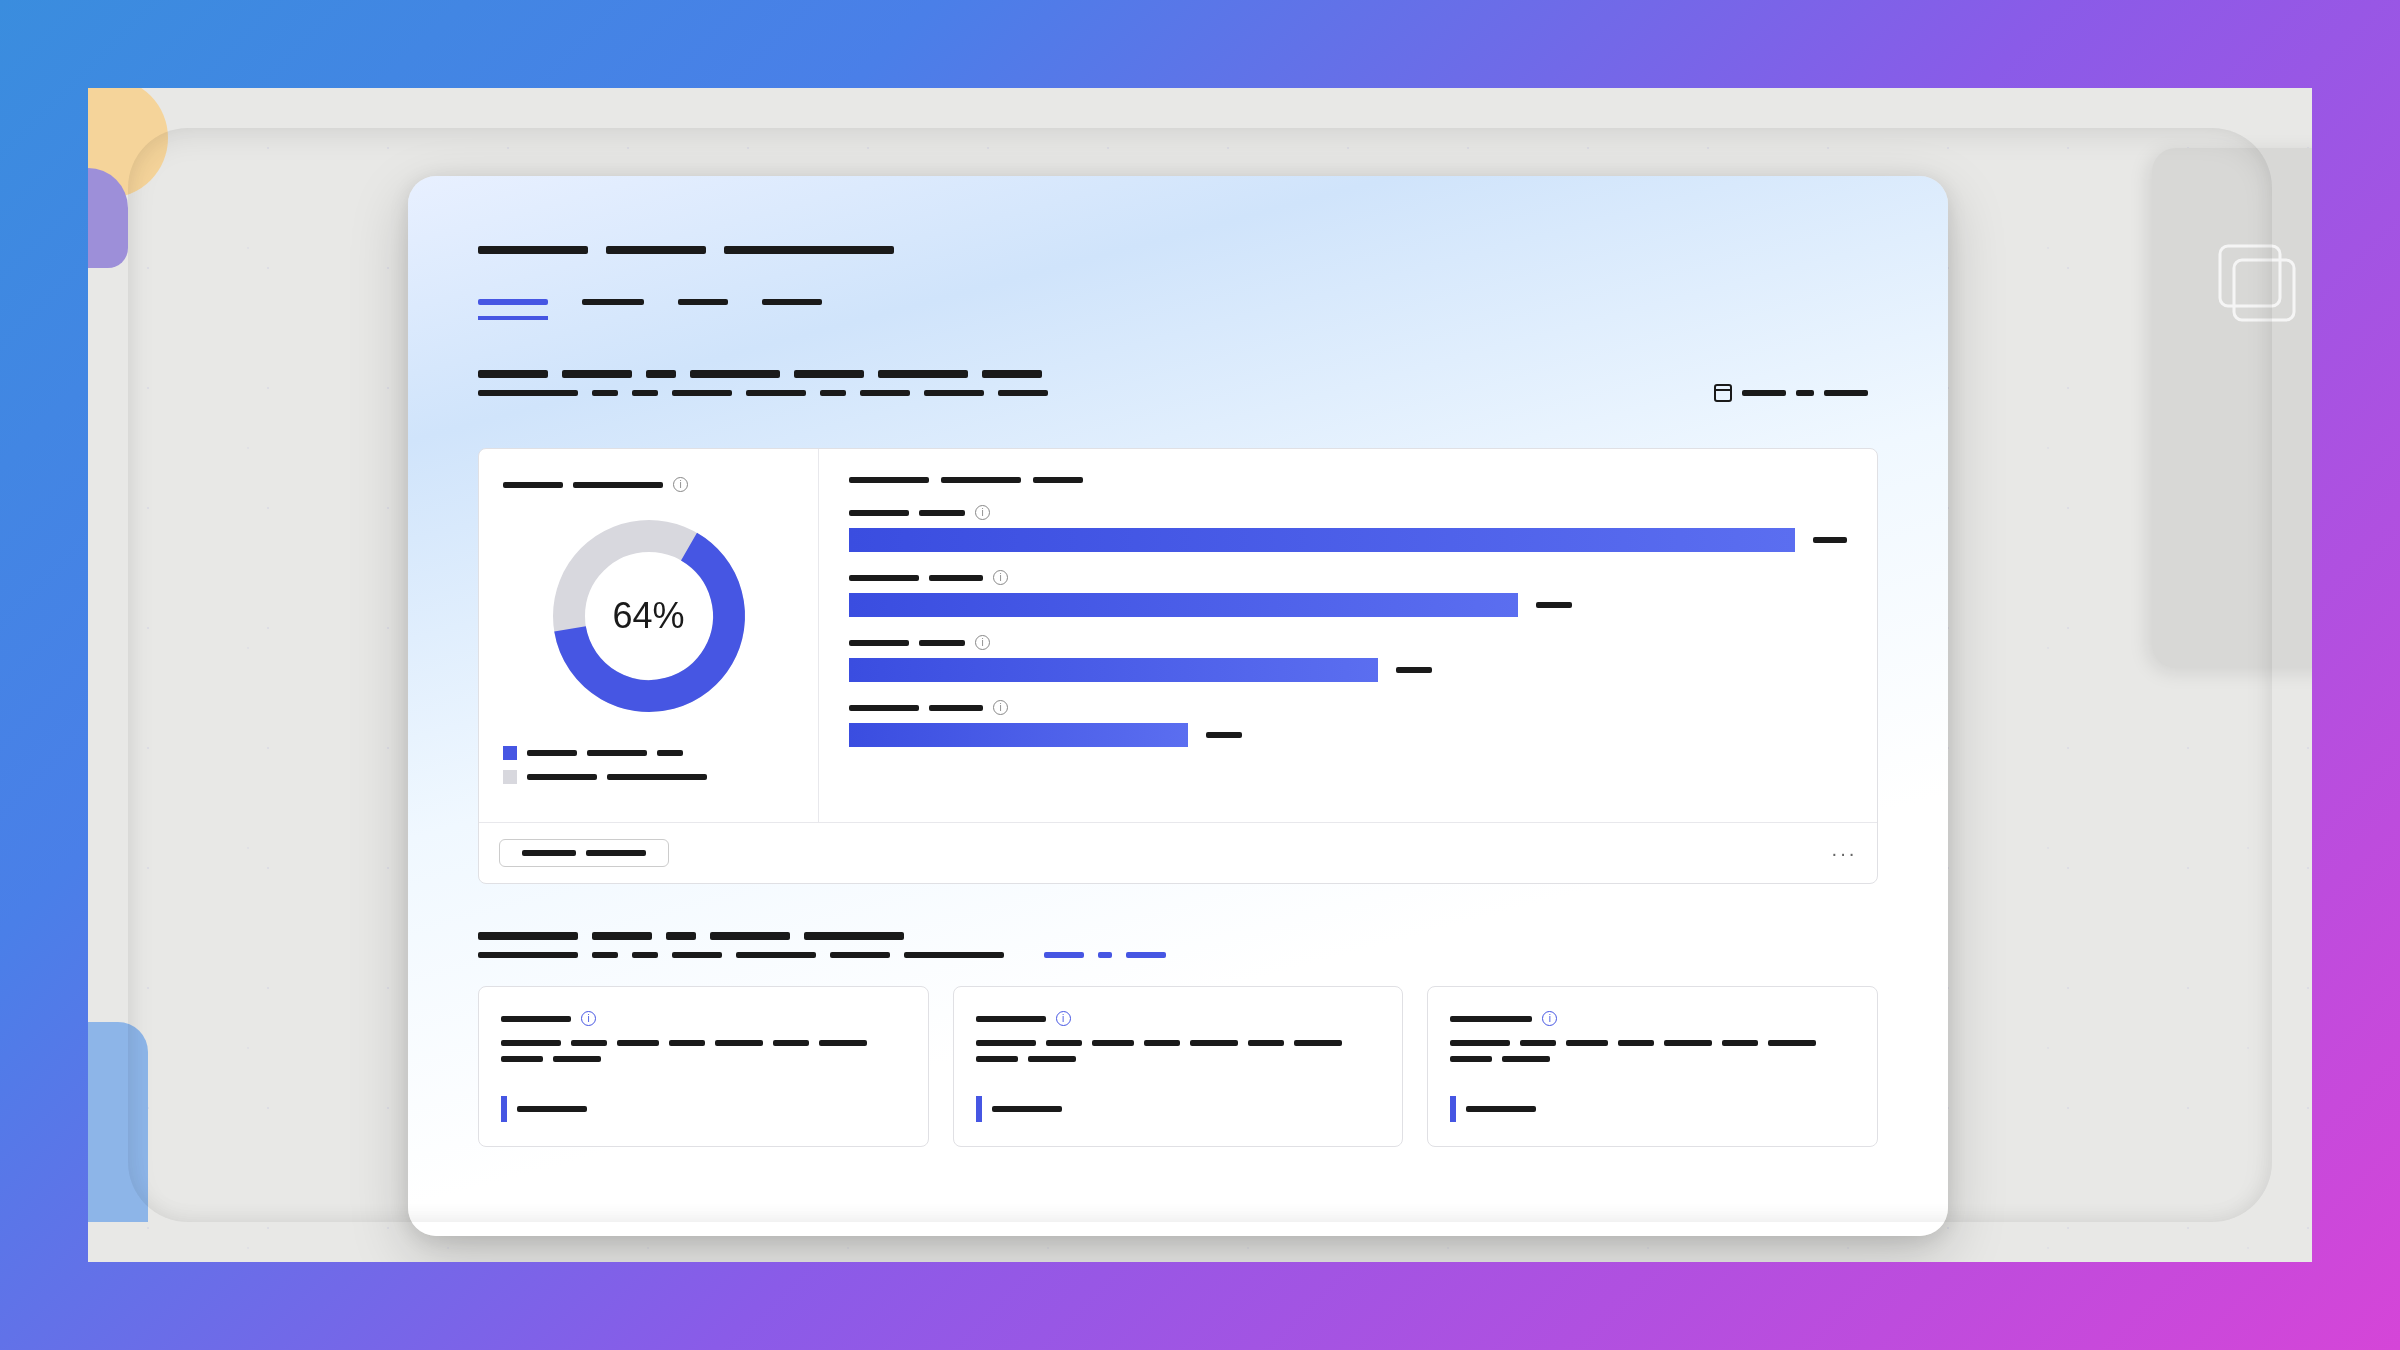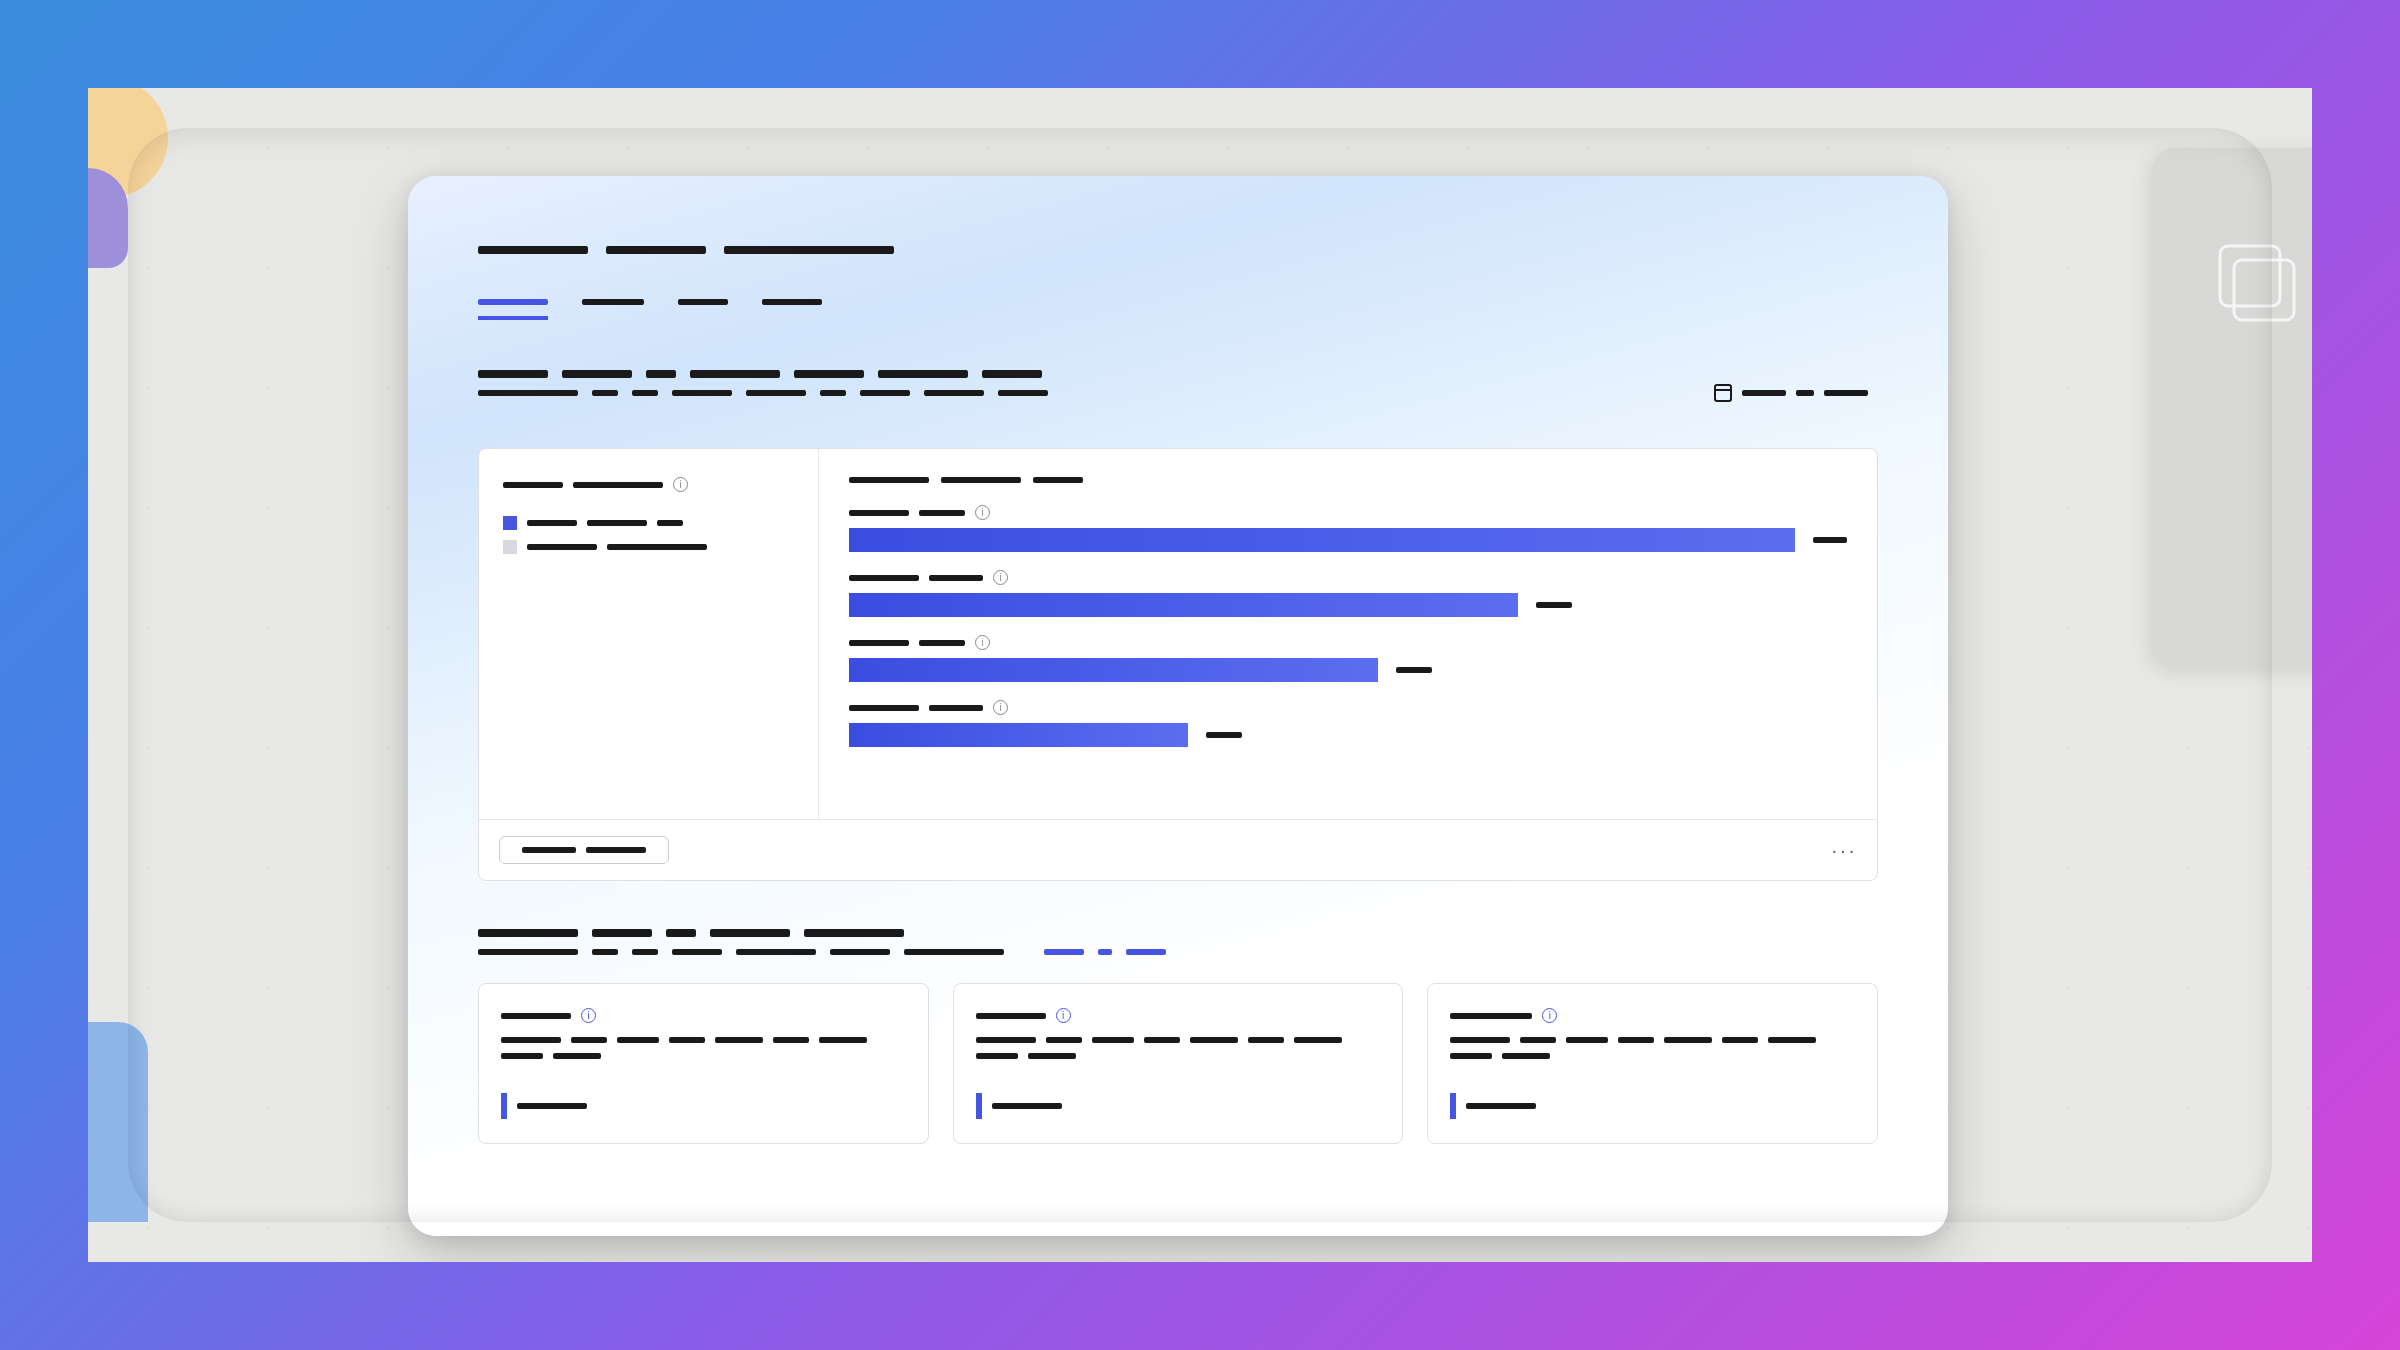--- a/index.html
+++ b/index.html
@@ -394,6 +394,15 @@
               <span class="redact thin" style="width:60px"></span>
               <span class="redact thin" style="width:90px"></span>
               <span class="info-icon">i</span>
+            </div>
+            <div class="donut-wrap">
+              <div class="donut">
+                <svg viewBox="0 0 100 100">
+                  <circle cx="50" cy="50" r="40" fill="none" stroke="#d8d8de" stroke-width="16"></circle>
+                  <circle cx="50" cy="50" r="40" fill="none" stroke="#4656e3" stroke-width="16" stroke-dasharray="160.8 251.2" stroke-dashoffset="0" transform="rotate(-60 50 50)" stroke-linecap="butt"></circle>
+                </svg>
+                <div class="donut-center">64%</div>
+              </div>
             </div>
             <div class="legend-row">
               <span class="legend-sq" style="background:#4656e3"></span>

